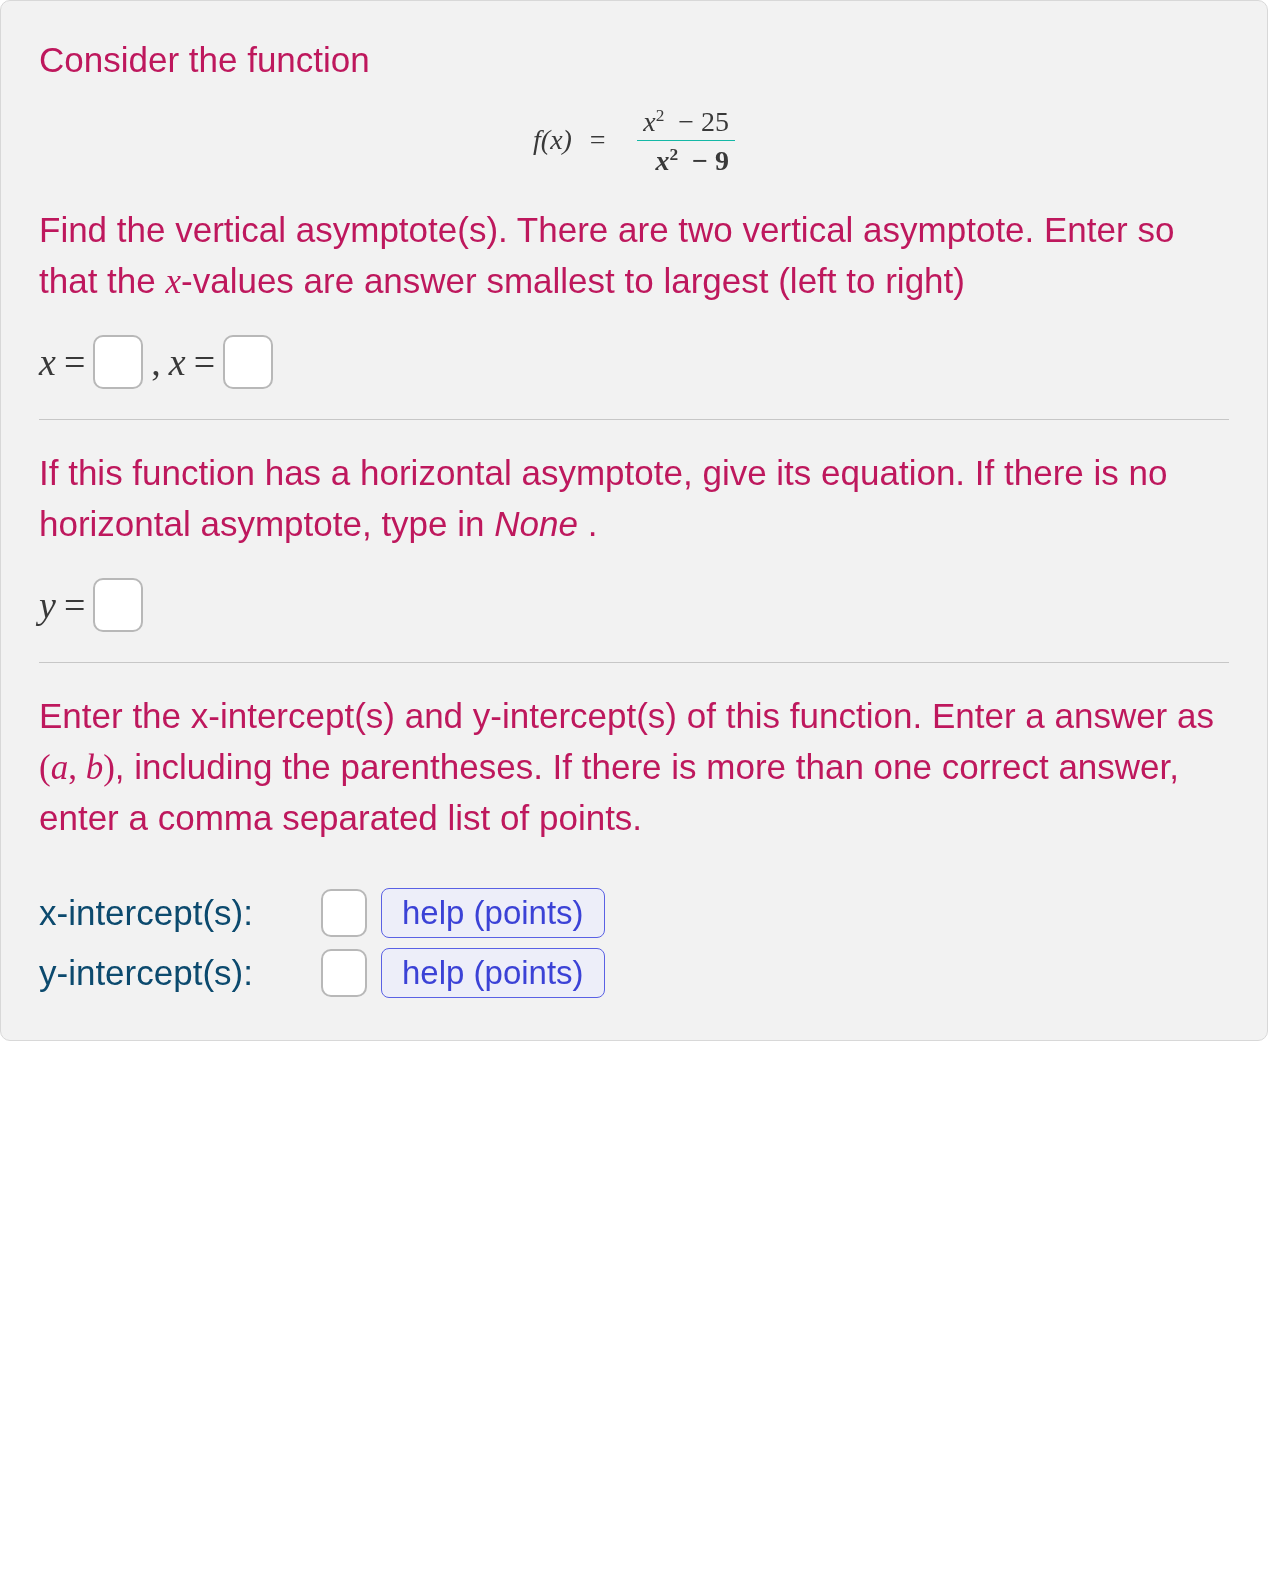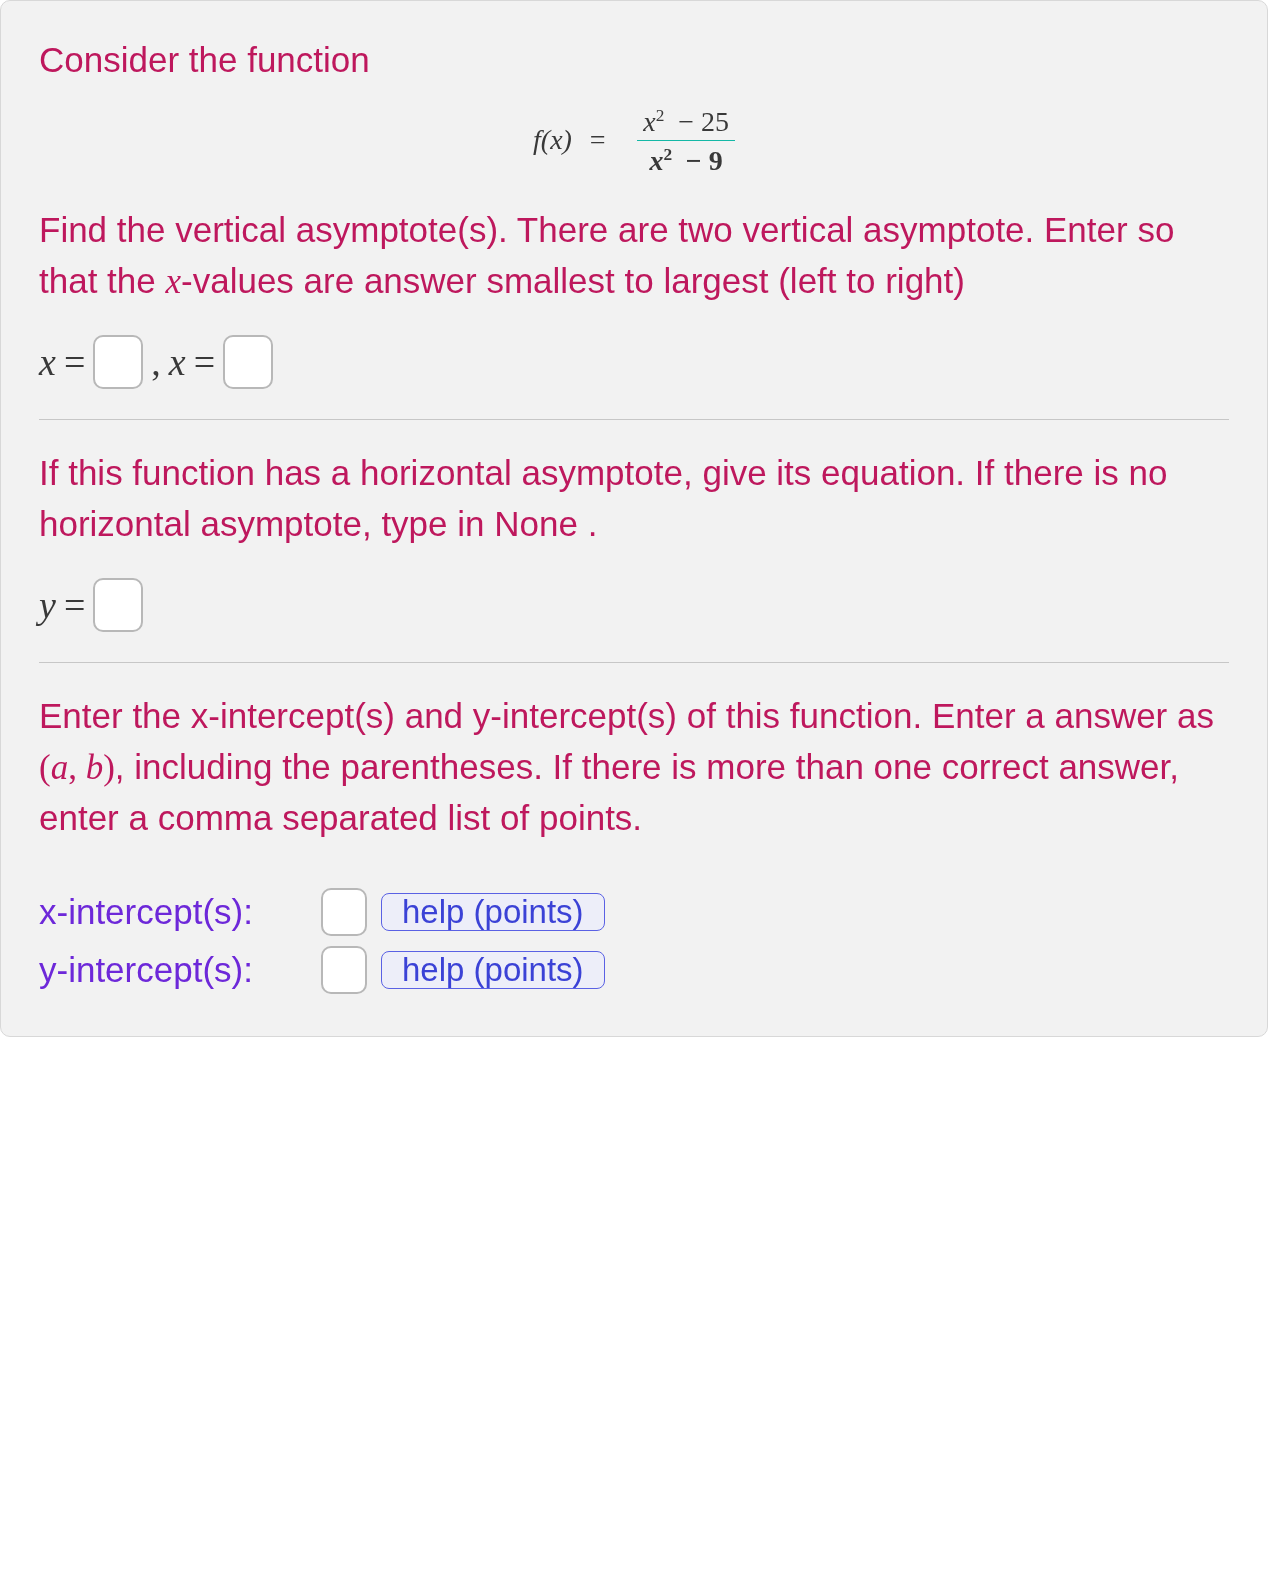--- a/index.html
+++ b/index.html
@@ -32,7 +32,7 @@
   .frac {
     display: inline-block;
     vertical-align: middle;
-    text-align: center;
+    text-align: right;
     margin-left: 14px;
   }
   .frac .num { display:block; padding: 0 6px 2px 6px; }

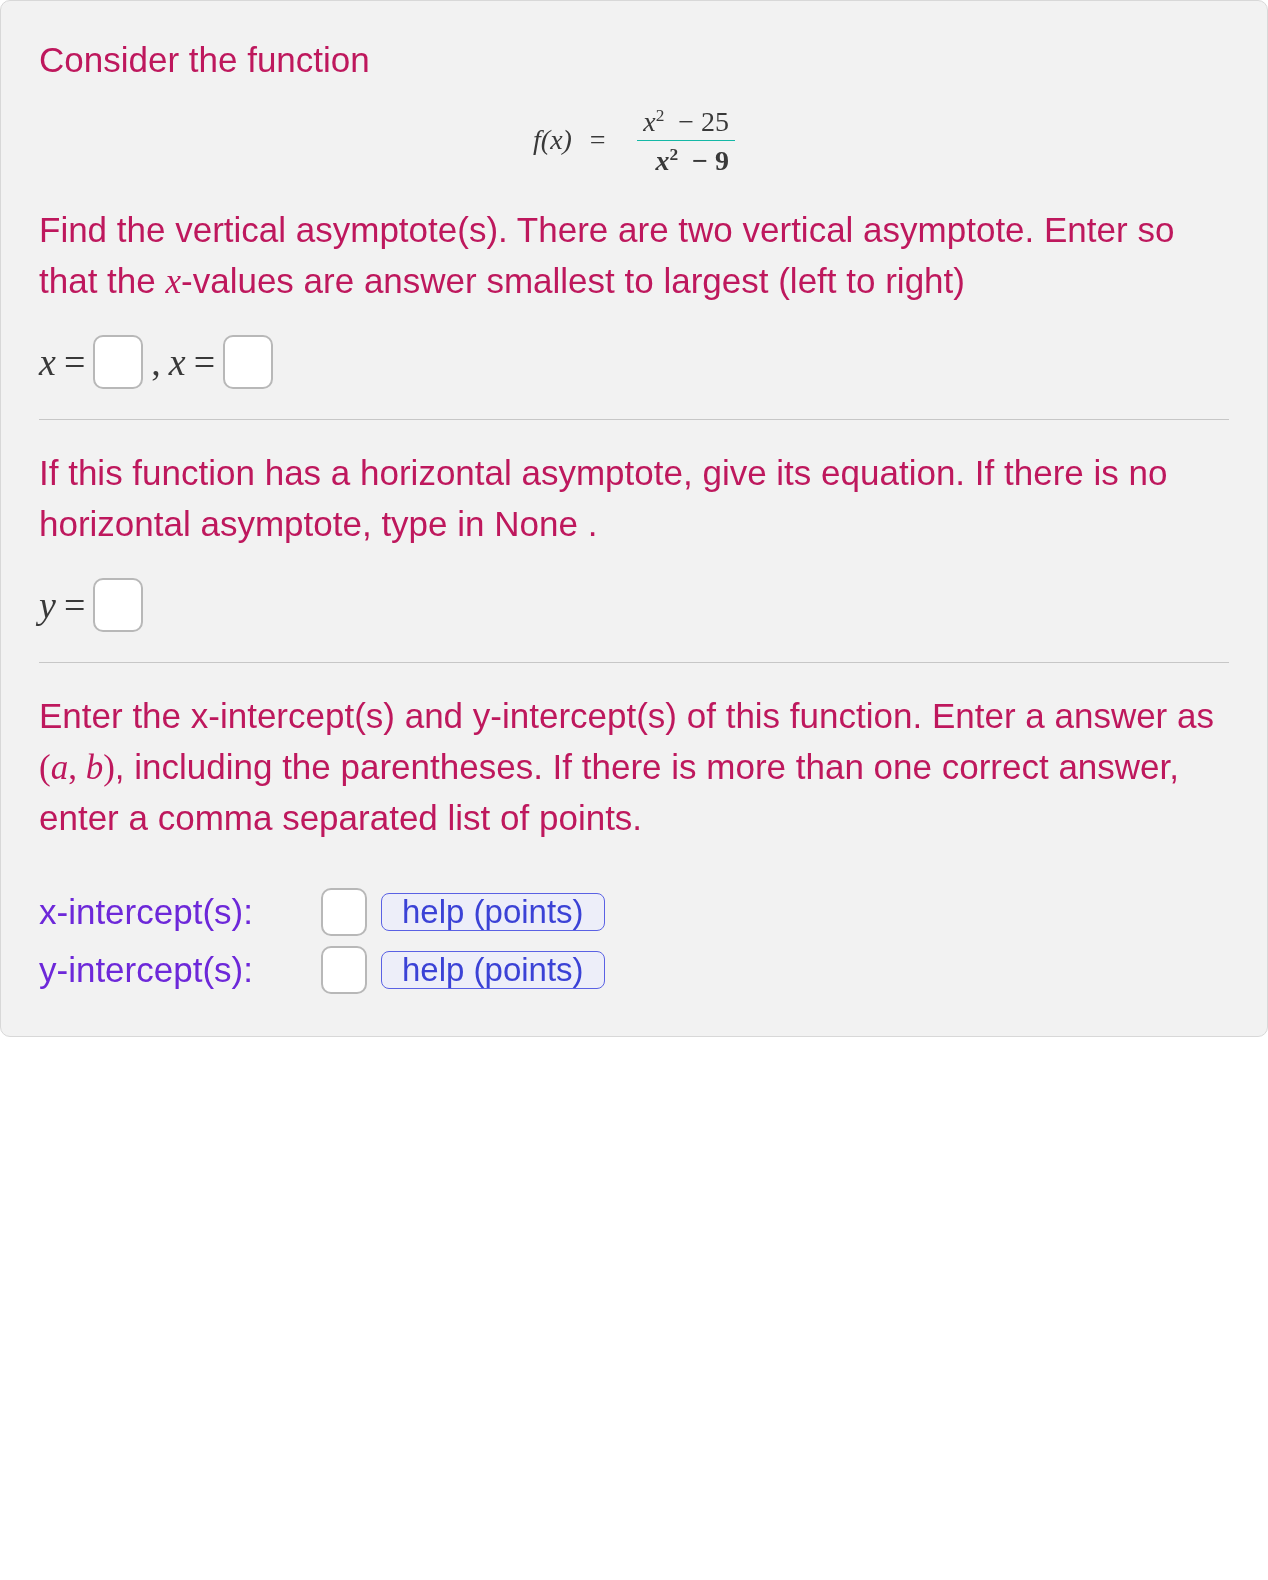--- a/index.html
+++ b/index.html
@@ -129,7 +129,7 @@
   <hr class="sep">
 
   <div class="txt">
-    <span>If this function has a horizontal asymptote, give its equation. If there is no horizontal asymptote, type in </span><span style="">None</span><span> .</span>
+    <span>If this function has a horizontal asymptote, give its equation. If there is no horizontal asymptote, type in </span><span style="font-style:italic">None</span><span> .</span>
   </div>
 
   <div class="answer-row">

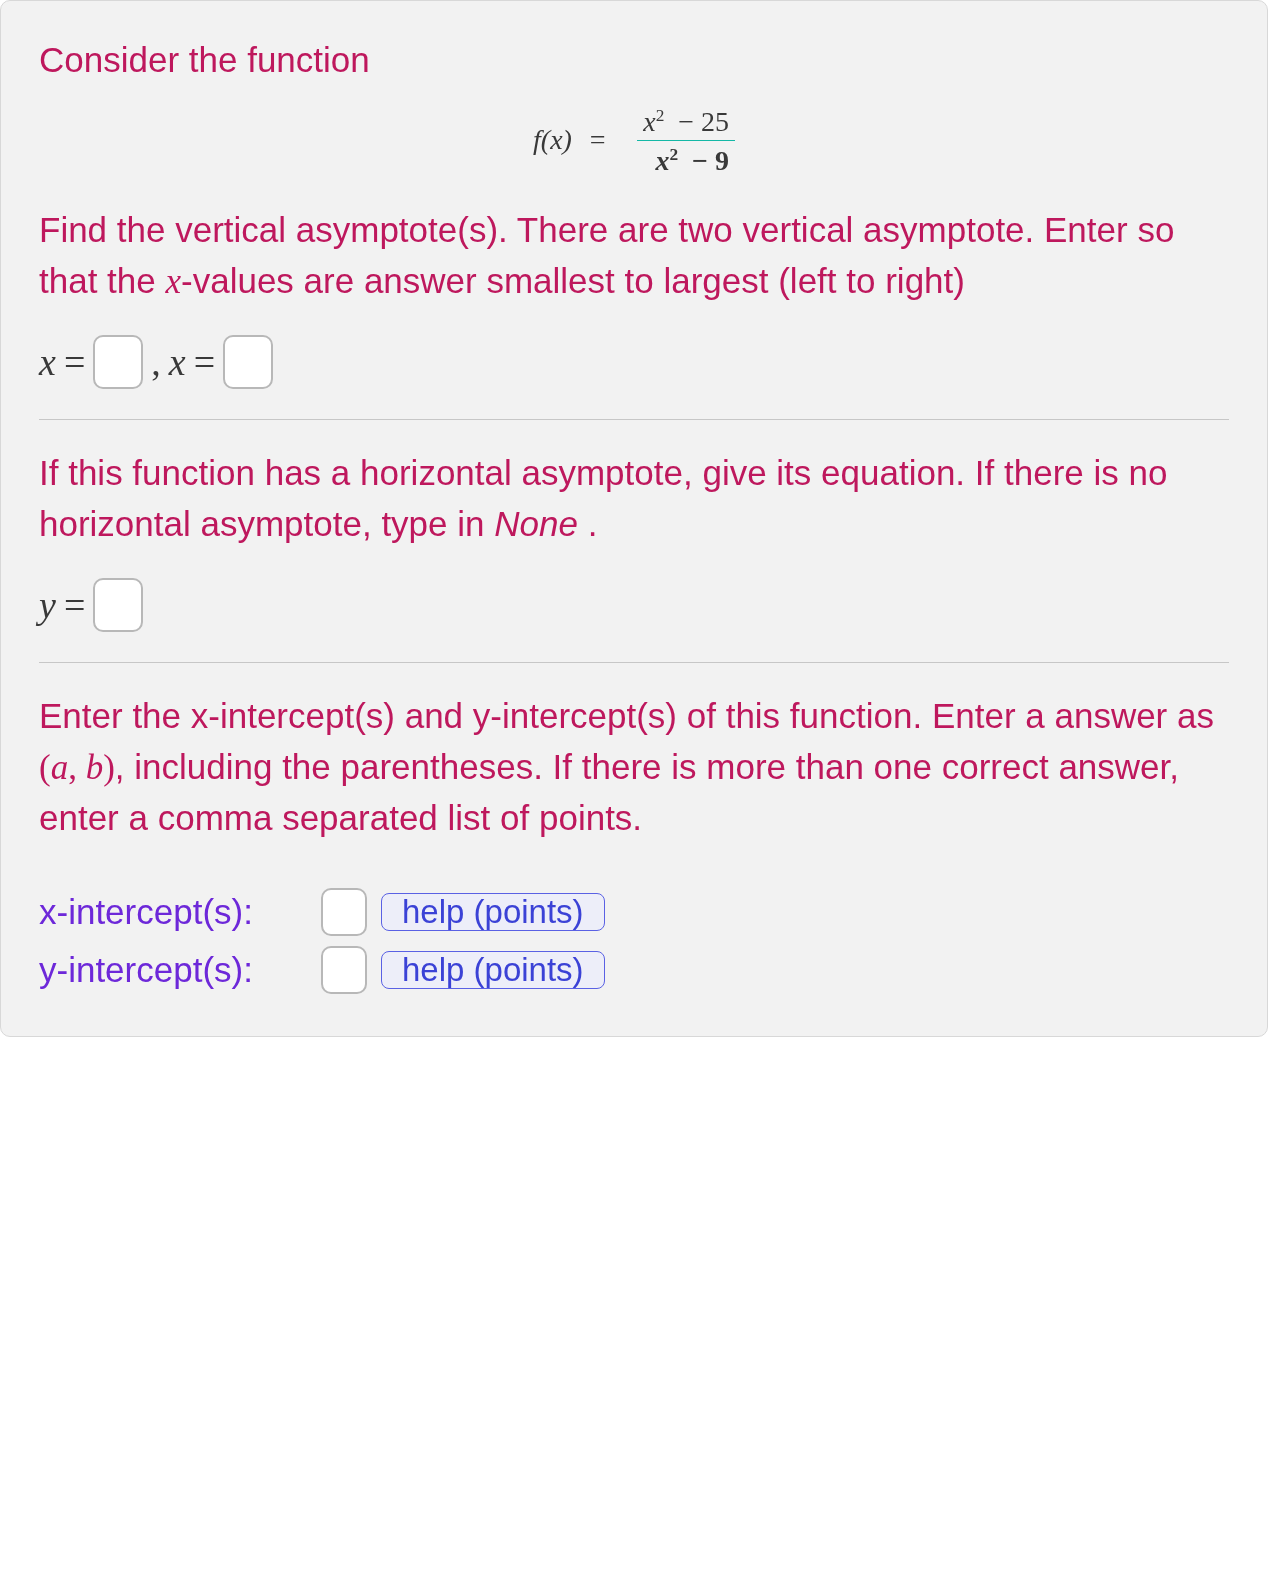--- a/index.html
+++ b/index.html
@@ -88,7 +88,7 @@
     gap: 14px;
     margin-top: 10px;
   }
-  .intercept-label { font-size: 35px; color: #6d28d9; width: 268px; }
+  .intercept-label { font-size: 35px; color: #0c4a6e; width: 268px; }
 </style>
 </head>
 <body>

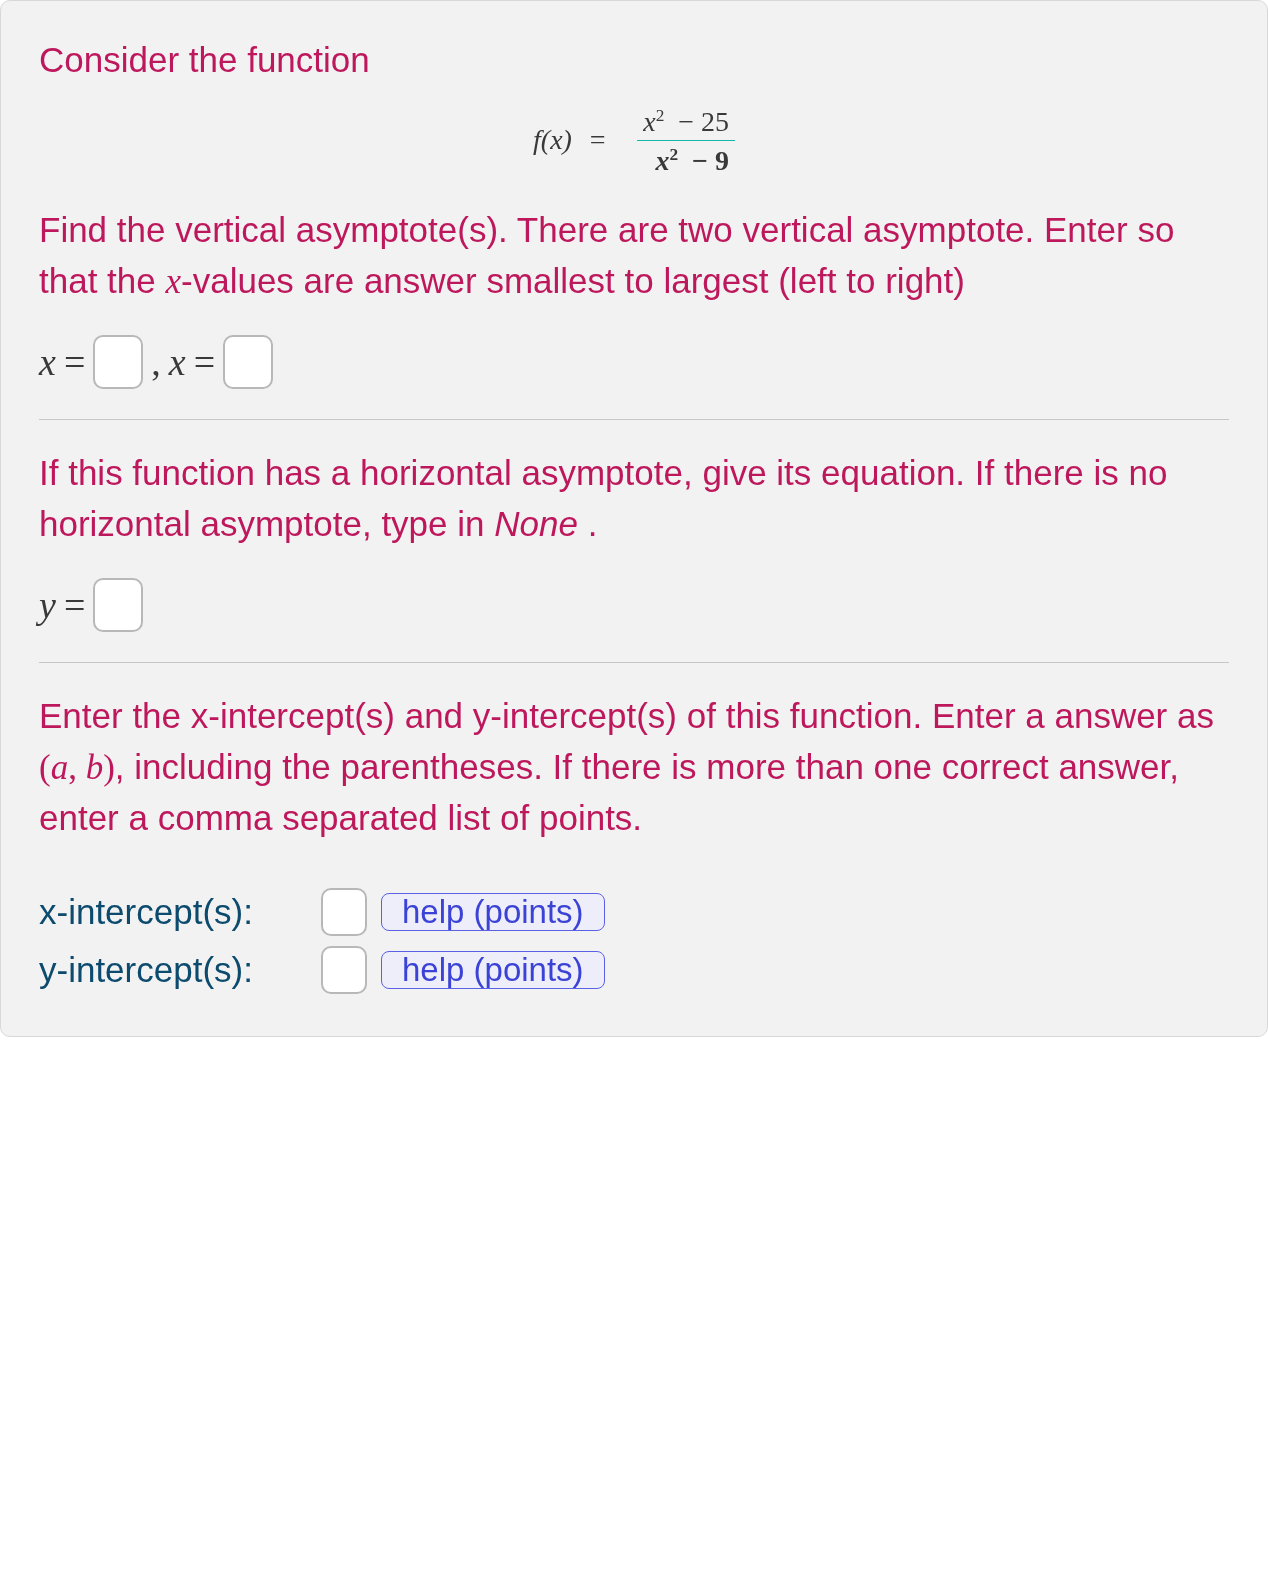--- a/index.html
+++ b/index.html
@@ -72,7 +72,7 @@
     display: inline-flex;
     align-items: center;
     justify-content: center;
-    height: 38px;
+    height: 50px;
     padding: 0 20px;
     font-size: 33px;
     color: #3b42d6;

